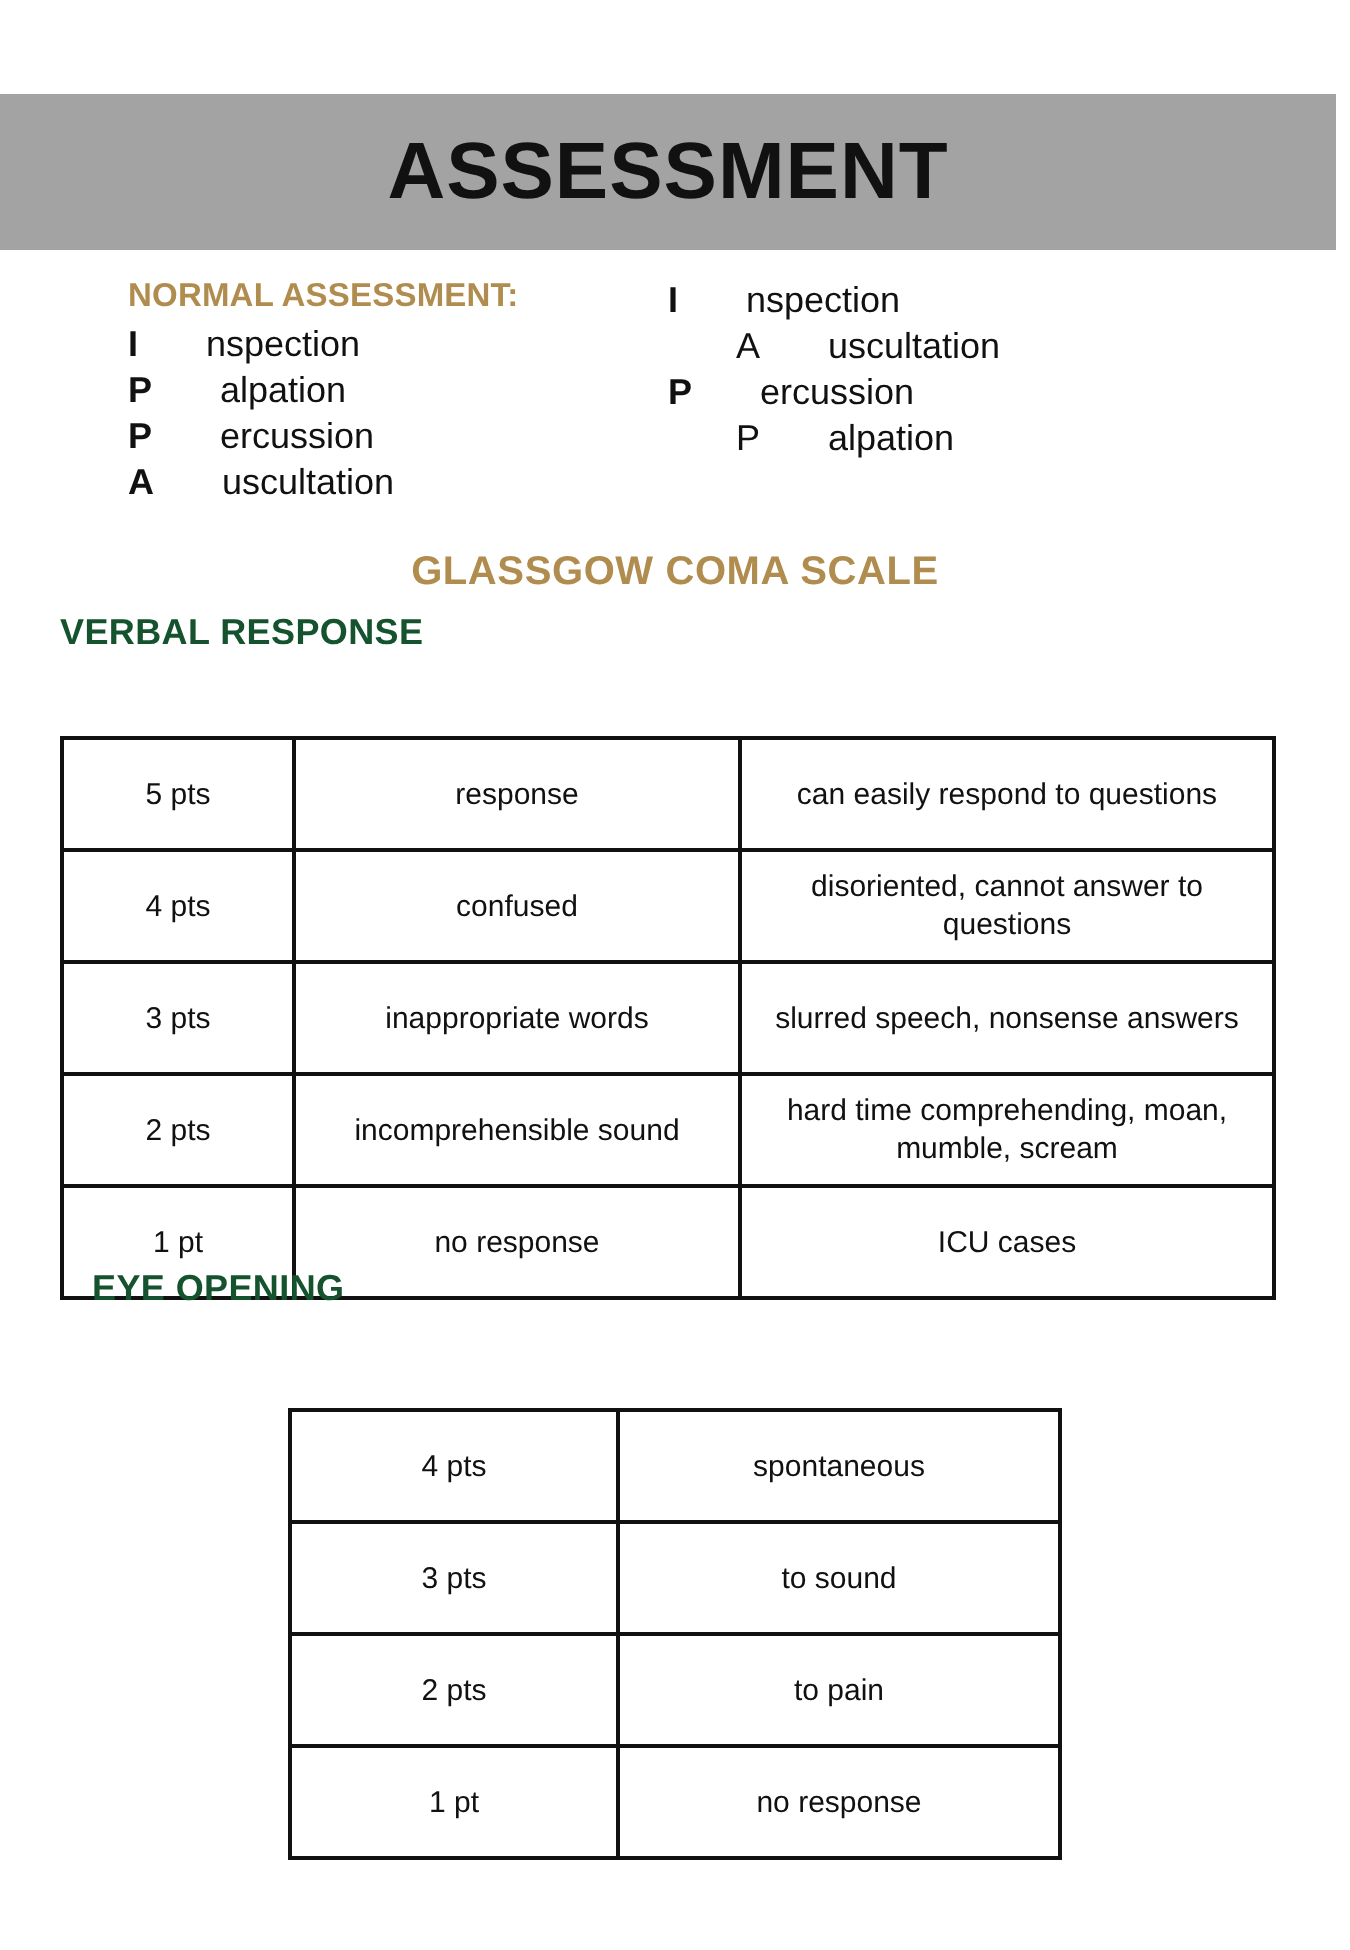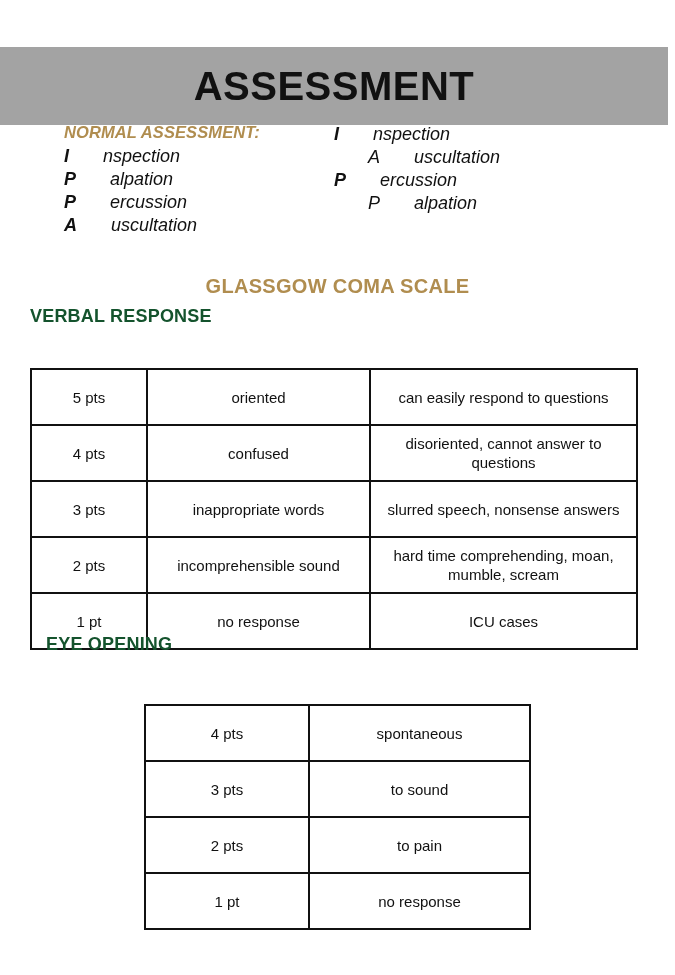--- a/index.html
+++ b/index.html
@@ -39,10 +39,9 @@
   .assess-wrap {
     position: absolute;
     left: 64px;
-    top: 123px;
+    top: 139px;
     width: 590px;
     display: flex;
-    font-style: italic;
   }
   .assess-col {
     width: 270px;

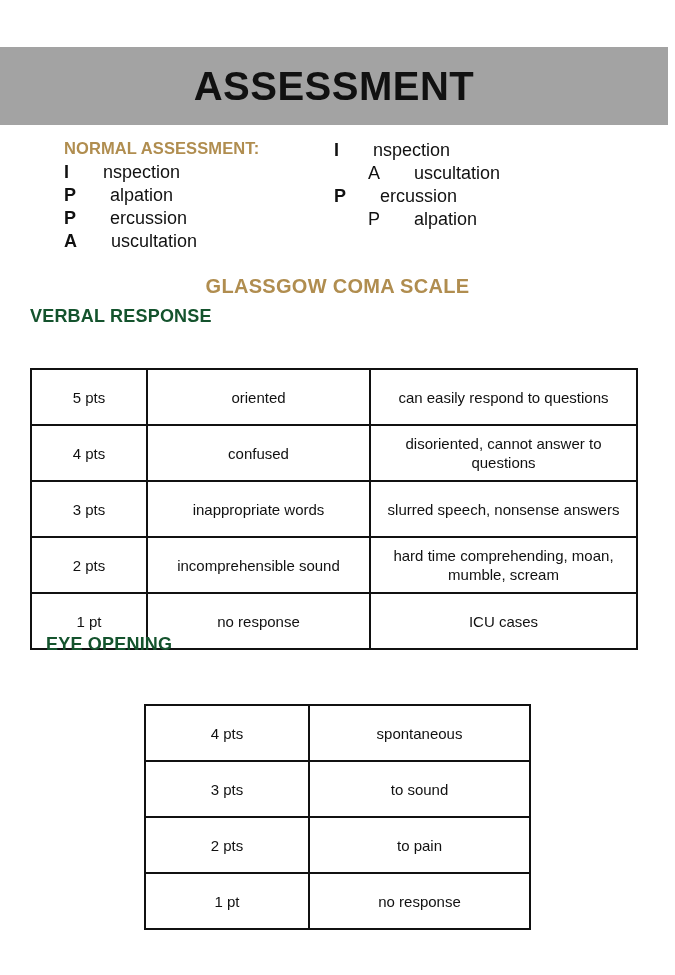--- a/index.html
+++ b/index.html
@@ -160,7 +160,7 @@
   <tbody>
       <tr>
     <td class="c1">5 pts</td>
-    <td class="c2">oriented</td>
+    <td class="c2">response</td>
     <td class="c3">can easily respond to questions</td>
   </tr>
   <tr>

